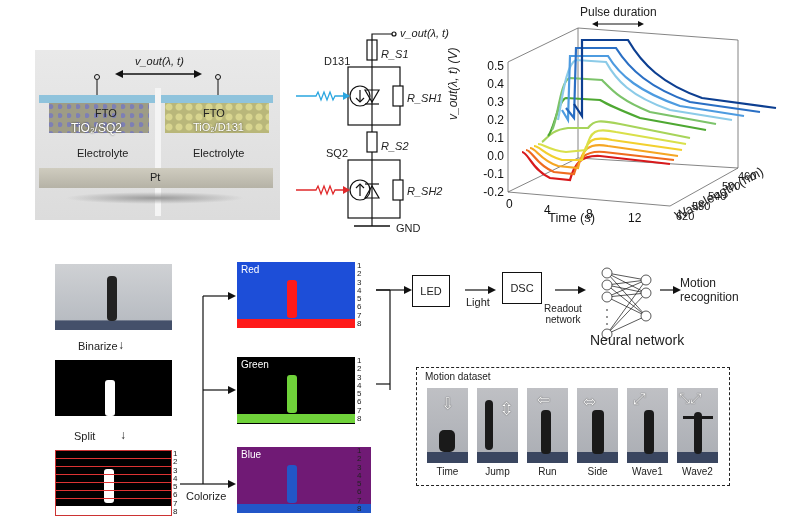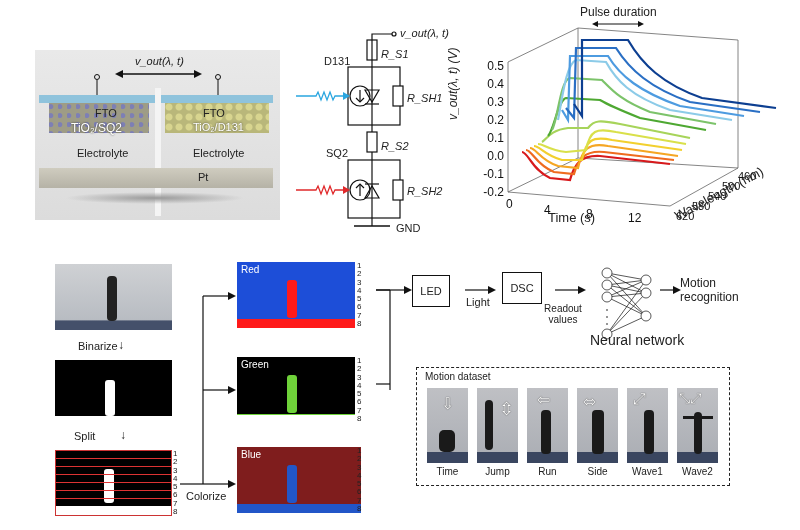--- a/index.html
+++ b/index.html
@@ -31,7 +31,7 @@
   <div class="abs lbl" style="left:158px;top:71px;font-size:11px;color:#fff;text-shadow:0 0 2px #333;">TiO₂/D131</div>
   <div class="abs lbl" style="left:42px;top:97px;">Electrolyte</div>
   <div class="abs lbl" style="left:158px;top:97px;">Electrolyte</div>
-  <div class="abs lbl" style="left:115px;top:121px;margin-left:48px;">Pt</div>
+  <div class="abs lbl" style="left:115px;top:121px;">Pt</div>
 
   <svg class="abs" style="left:0;top:0" width="245" height="60">
     <circle cx="62" cy="27" r="2.5" fill="none" stroke="#111"></circle>

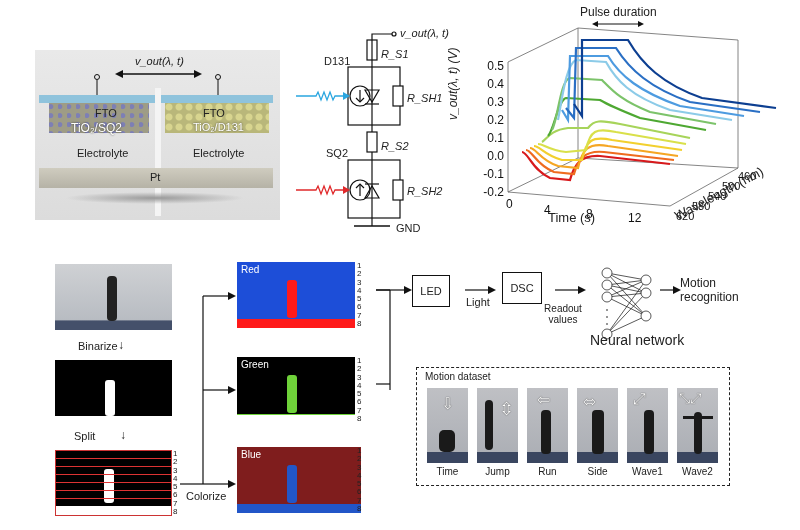--- a/index.html
+++ b/index.html
@@ -279,7 +279,7 @@
 <div class="abs" style="left:412px;top:275px;width:36px;height:30px;border:1.4px solid #111;display:flex;align-items:center;justify-content:center;font-size:11px;">LED</div>
 <div class="abs lbl" style="left:466px;top:296px;">Light</div>
 <div class="abs" style="left:502px;top:272px;width:38px;height:30px;border:1.4px solid #111;display:flex;align-items:center;justify-content:center;font-size:11px;">DSC</div>
-<div class="abs lbl" style="left:540px;top:303px;width:46px;text-align:center;font-size:10px;">Readout values</div>
+<div class="abs lbl" style="left:540px;top:303px;width:46px;text-align:center;font-size:10px;">Readout network</div>
 <div class="abs lbl" style="left:590px;top:332px;font-size:14px;">Neural network</div>
 <div class="abs lbl" style="left:680px;top:276px;width:60px;text-align:left;font-size:12px;">Motion recognition</div>
 

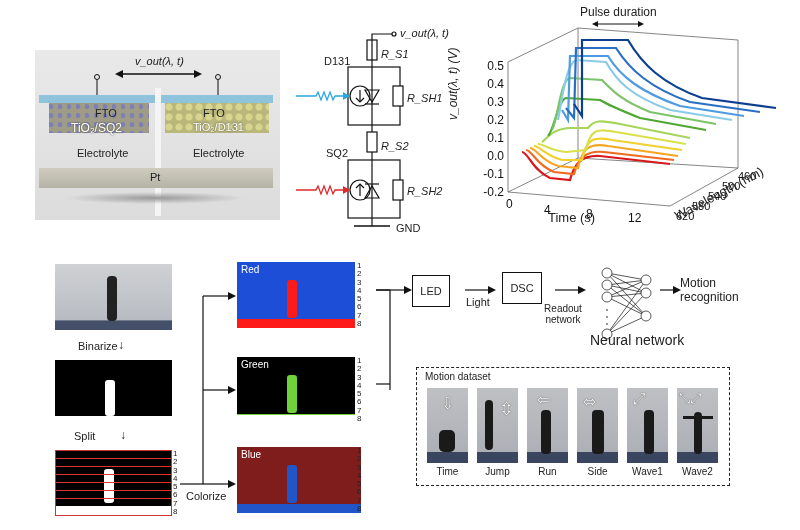--- a/index.html
+++ b/index.html
@@ -194,7 +194,7 @@
   <div class="abs" style="left:0;top:57px;width:100%;height:9px;background:#ff1a1a;"></div>
   <div class="abs" style="left:4px;top:2px;color:#fff;font-size:10px;">Red</div>
 </div>
-<div class="photo" style="left:237px;top:357px;width:118px;height:58px;background:#000;">
+<div class="photo" style="left:237px;top:357px;width:118px;height:67px;background:#000;">
   <div class="abs" style="left:50px;top:18px;width:10px;height:38px;background:#6fd23a;border-radius:3px;"></div>
   <div class="abs" style="left:0;top:57px;width:100%;height:9px;background:#6fd23a;"></div>
   <div class="abs" style="left:4px;top:2px;color:#fff;font-size:10px;">Green</div>

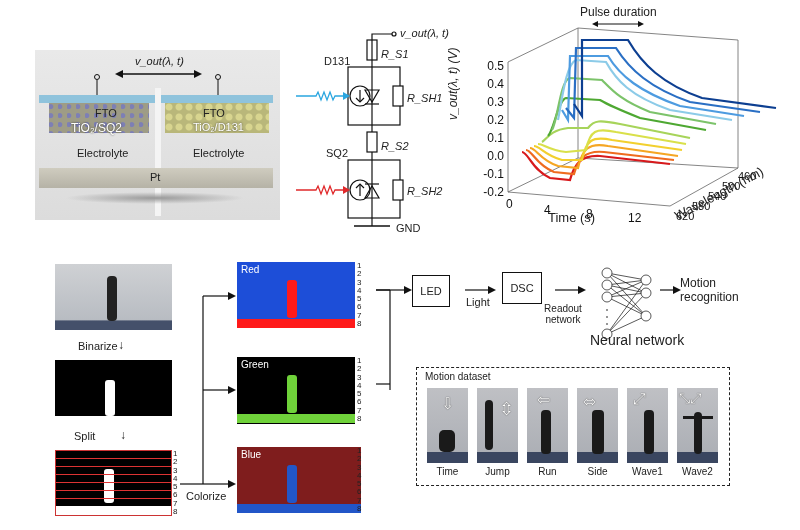--- a/index.html
+++ b/index.html
@@ -199,7 +199,7 @@
   <div class="abs" style="left:0;top:57px;width:100%;height:9px;background:#6fd23a;"></div>
   <div class="abs" style="left:4px;top:2px;color:#fff;font-size:10px;">Green</div>
 </div>
-<div class="photo" style="left:237px;top:447px;width:124px;height:66px;background:#7f1d1d;">
+<div class="photo" style="left:237px;top:447px;width:134px;height:66px;background:#701a75;">
   <div class="abs" style="left:50px;top:18px;width:10px;height:38px;background:#2256c8;border-radius:3px;"></div>
   <div class="abs" style="left:0;top:57px;width:100%;height:9px;background:#2256c8;"></div>
   <div class="abs" style="left:4px;top:2px;color:#fff;font-size:10px;">Blue</div>

